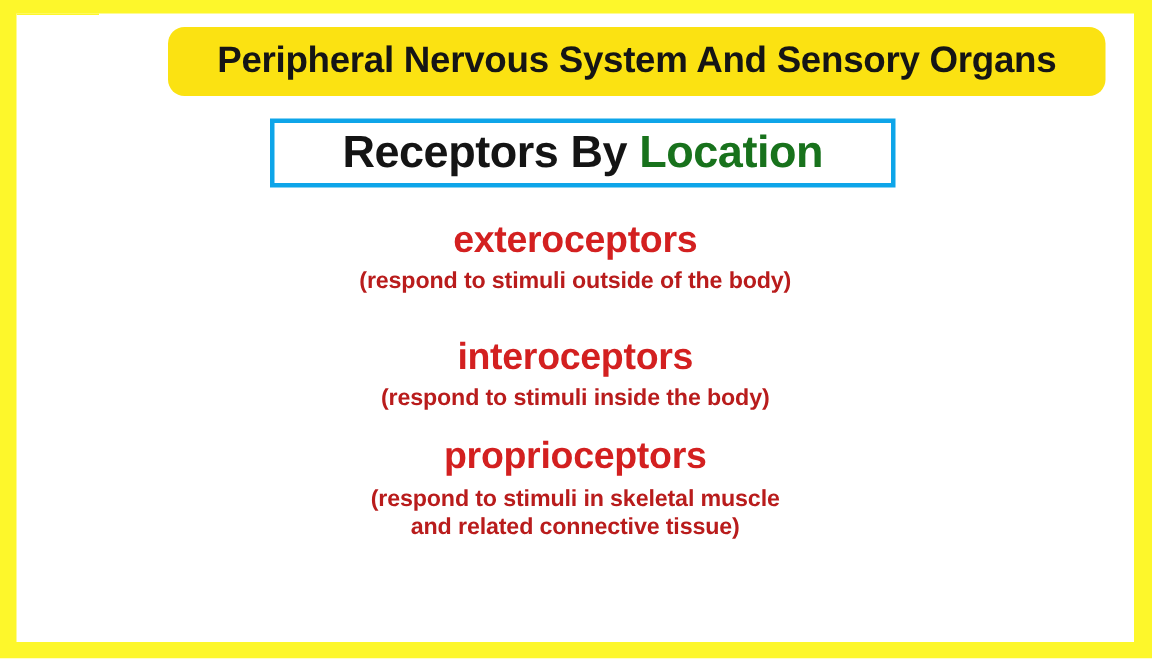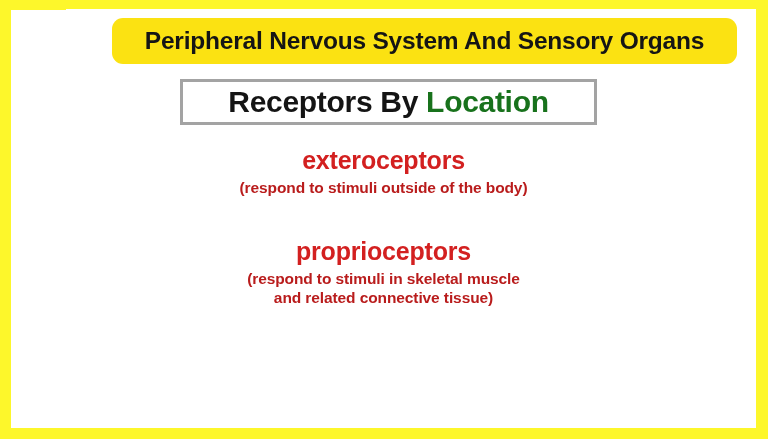--- a/index.html
+++ b/index.html
@@ -67,7 +67,7 @@
     width: 411px;
     height: 40px;
     background: #ffffff;
-    border: 3px solid #a3a3a3;
+    border: 3px solid #0ea5e9;
     display: flex;
     align-items: center;
     justify-content: center;

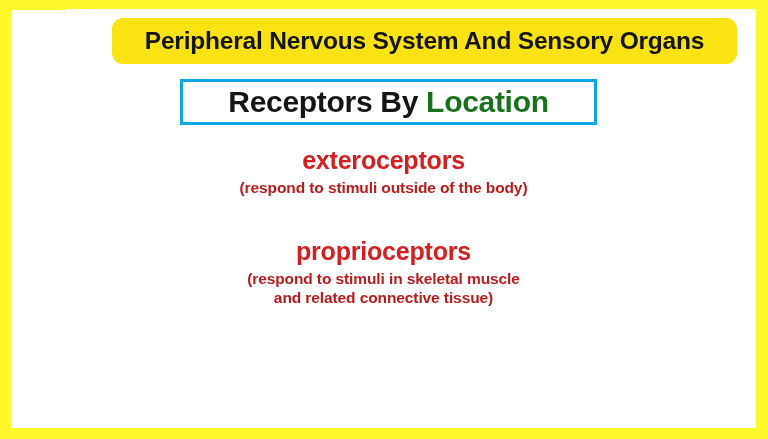--- a/index.html
+++ b/index.html
@@ -156,6 +156,12 @@
       </div>
     </div>
 
+    <div class="group group-2">
+      <div class="term">interoceptors</div>
+      <div class="desc">
+        <span class="desc-line">(respond to stimuli inside the body)</span>
+      </div>
+    </div>
 
     <div class="group group-3">
       <div class="term">proprioceptors</div>

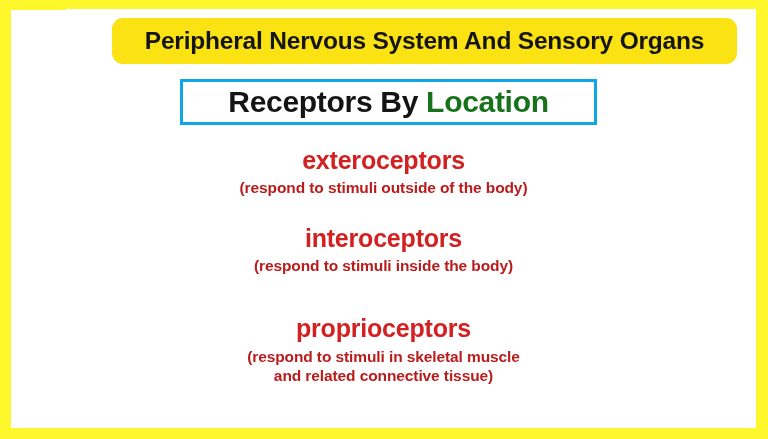--- a/index.html
+++ b/index.html
@@ -104,7 +104,7 @@
 
   .group-1 { margin-top: 13px; }
   .group-2 { margin-top: 27px; }
-  .group-3 { margin-top: 40px; }
+  .group-3 { margin-top: 16px; }
 
   .term {
     font-family: "Liberation Sans", sans-serif;

